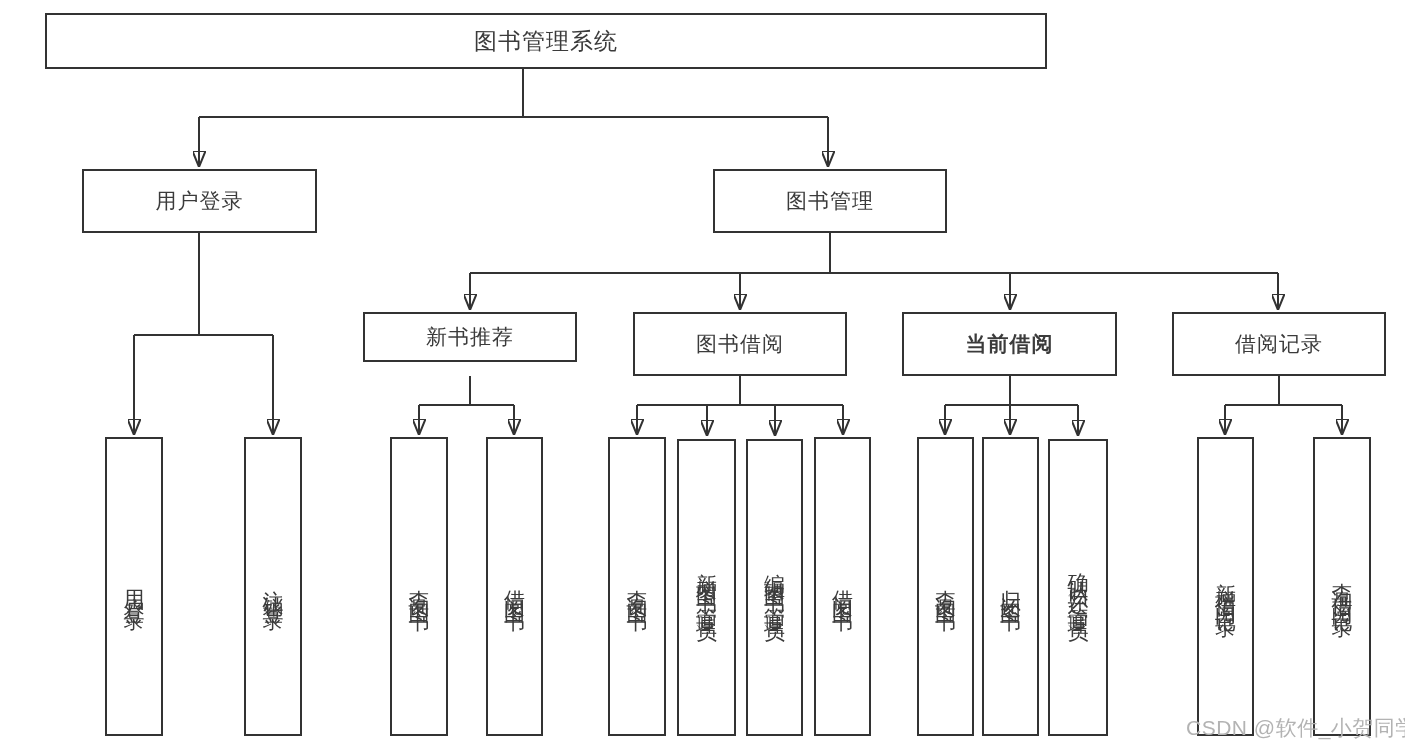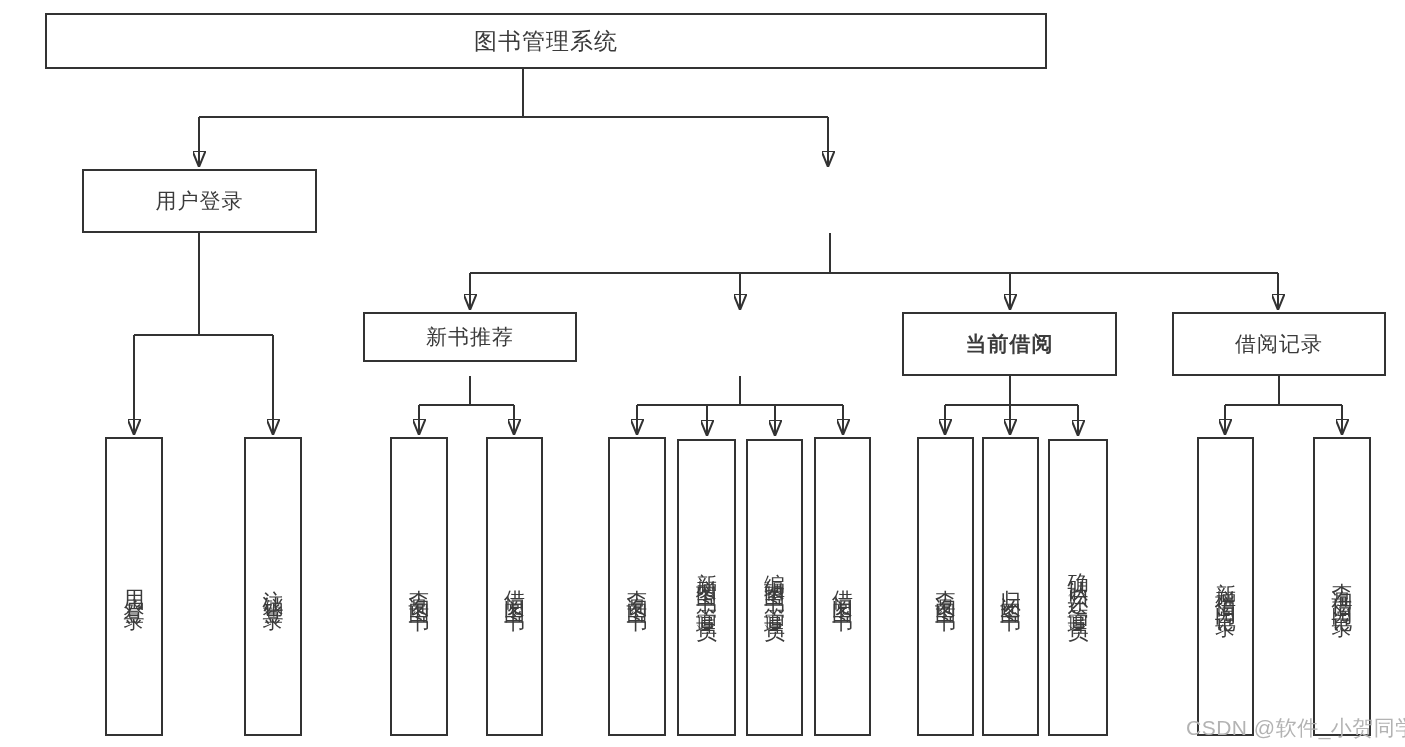--- a/index.html
+++ b/index.html
@@ -98,6 +98,9 @@
   <div class="box" style="left:82px;top:169px;width:235px;height:64px;">
     <span class="hlabel">用户登录</span>
   </div>
+  <div class="box" style="left:713px;top:169px;width:234px;height:64px;">
+    <span class="hlabel">图书管理</span>
+  </div>
 
   <div class="box" style="left:363px;top:312px;width:214px;height:50px;font-family:Liberation Serif, serif;">
     <span class="hlabel">新书推荐</span>

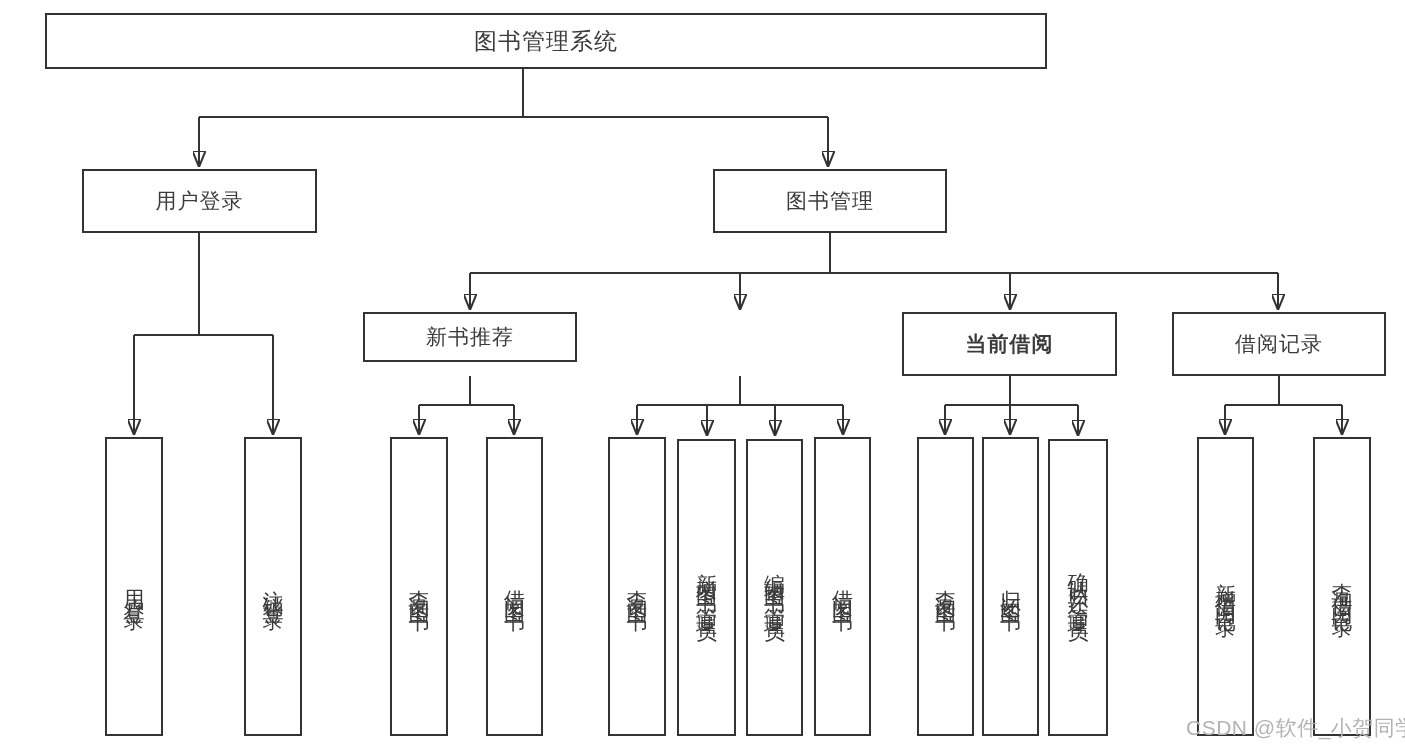--- a/index.html
+++ b/index.html
@@ -105,6 +105,9 @@
   <div class="box" style="left:363px;top:312px;width:214px;height:50px;font-family:Liberation Serif, serif;">
     <span class="hlabel">新书推荐</span>
   </div>
+  <div class="box" style="left:633px;top:312px;width:214px;height:64px;">
+    <span class="hlabel">图书借阅</span>
+  </div>
   <div class="box" style="left:902px;top:312px;width:215px;height:64px;font-weight:bold;">
     <span class="hlabel">当前借阅</span>
   </div>

